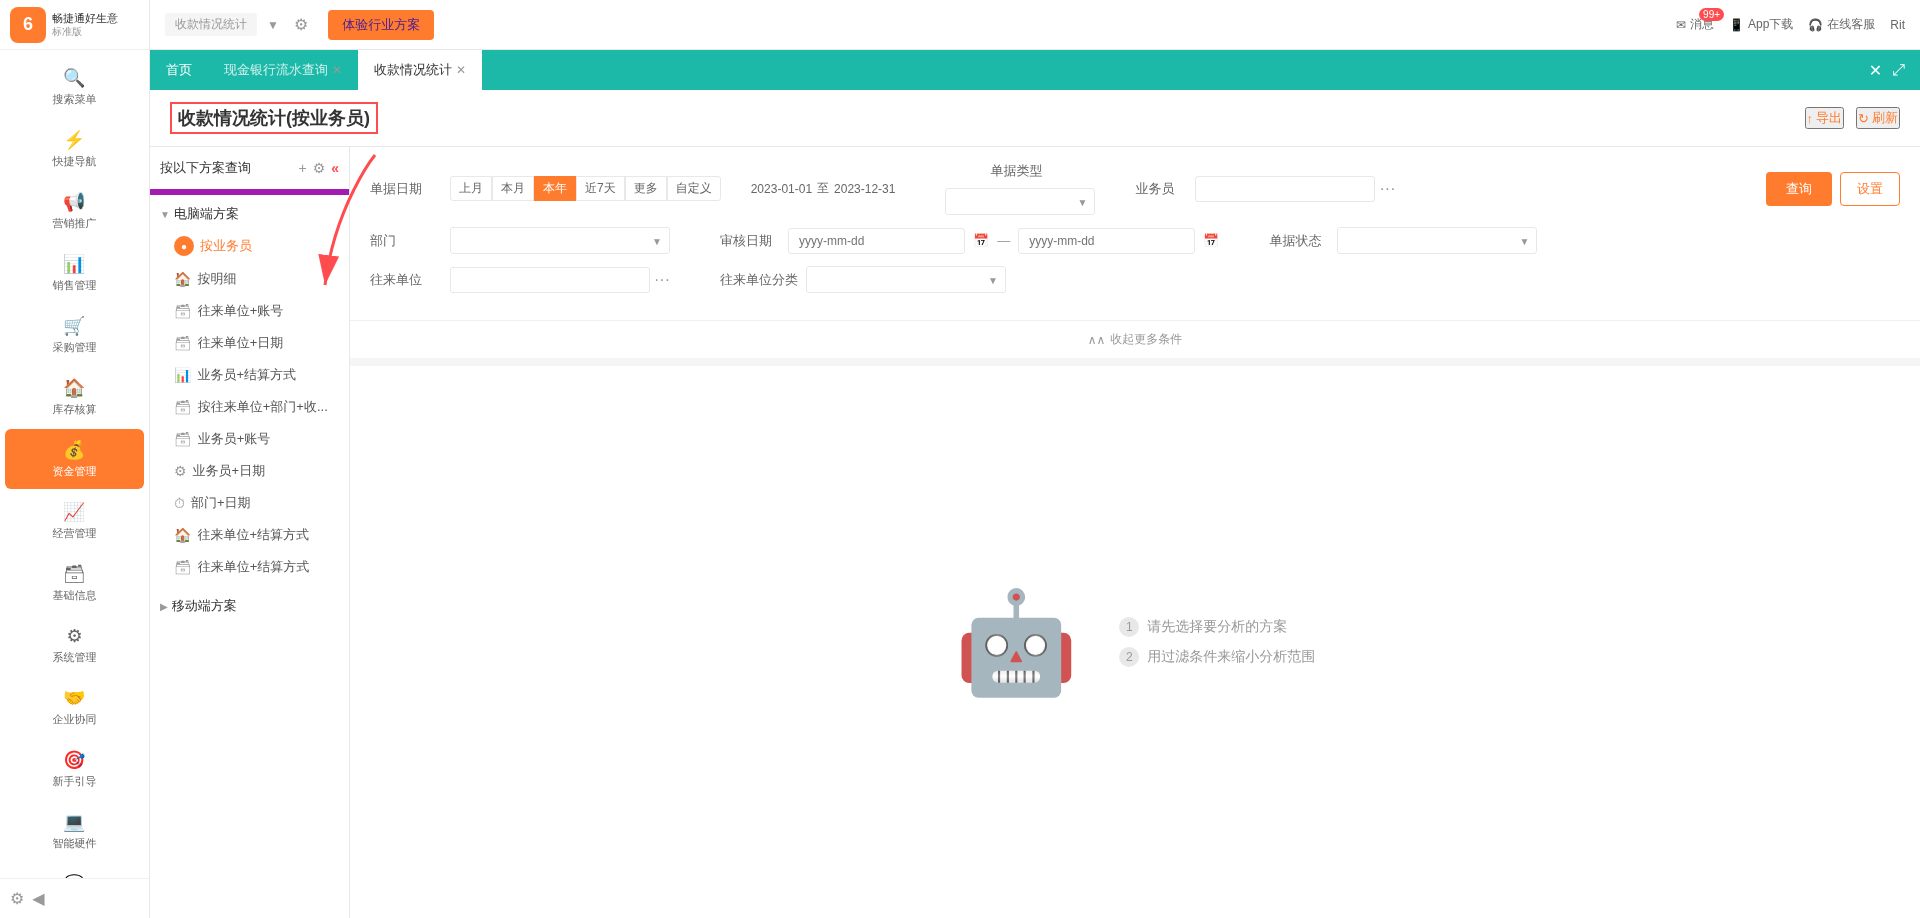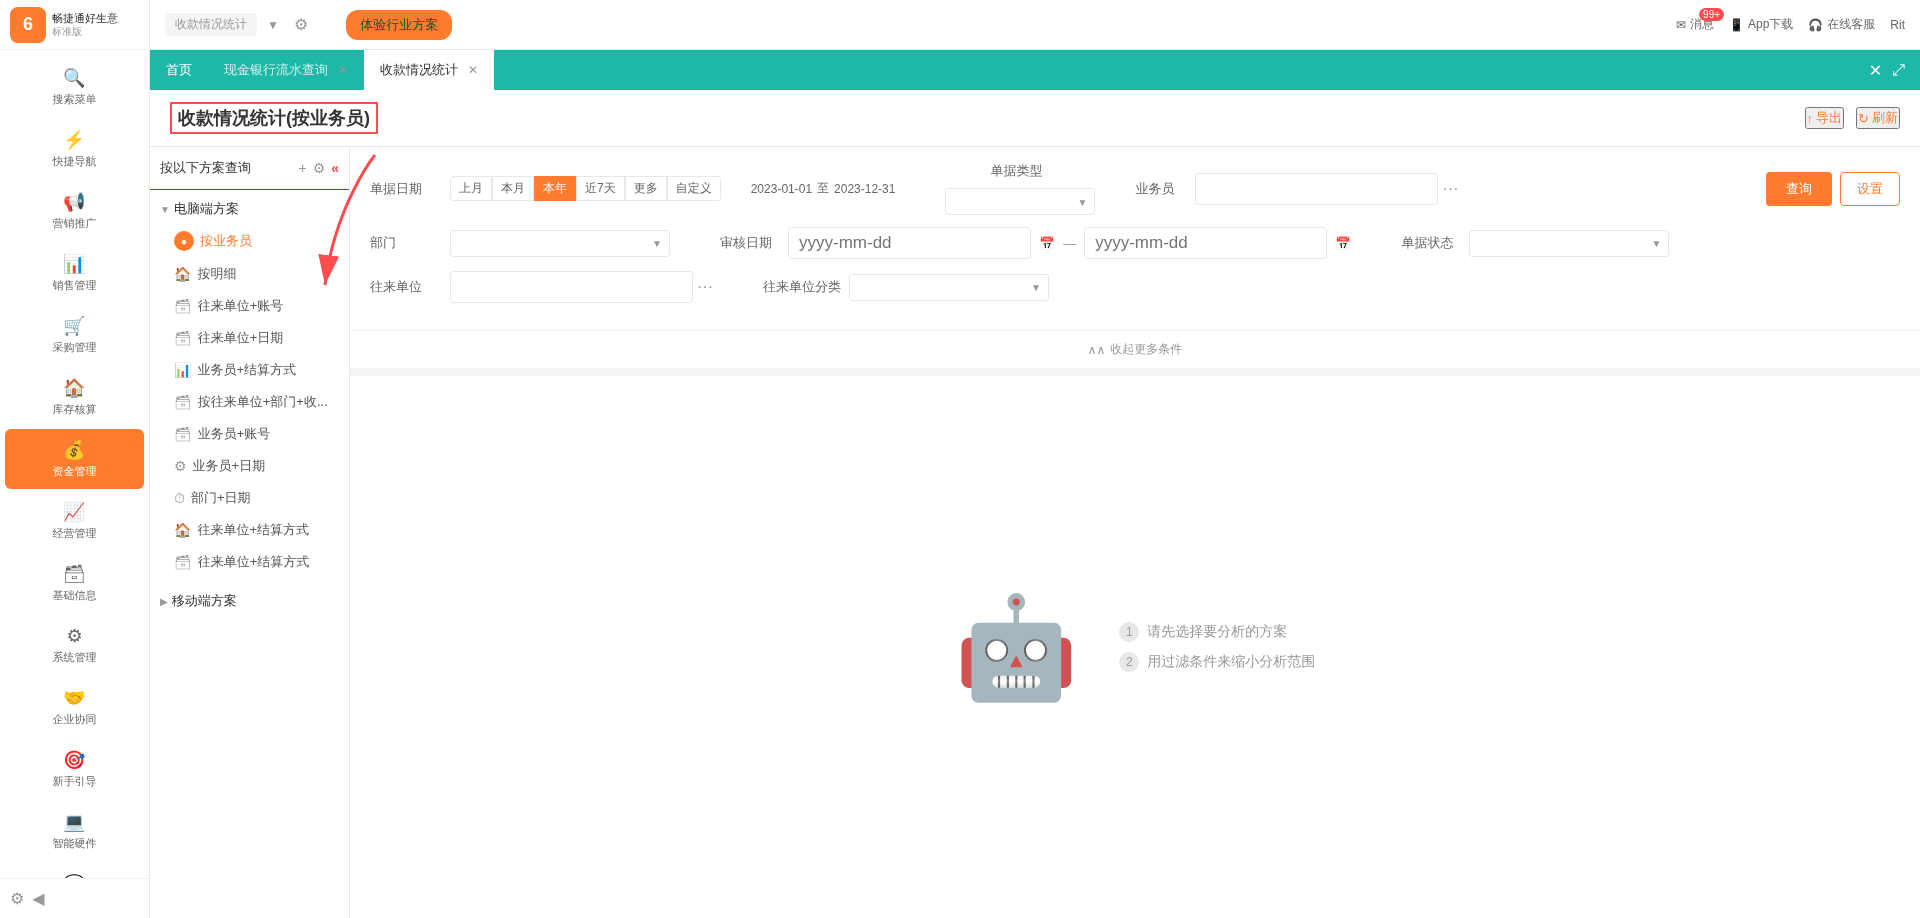--- a/index.html
+++ b/index.html
@@ -29,7 +29,7 @@
     .header-breadcrumb { color: #999; font-size: 12px; background: #f5f5f5; padding: 3px 10px; border-radius: 3px; }
     .header-chevron { color: #999; font-size: 12px; cursor: pointer; }
     .header-settings { color: #999; font-size: 16px; cursor: pointer; margin-left: 5px; }
-    .header-trial-btn { background: #ff7b2e; color: #14532d; border: none; padding: 6px 14px; border-radius: 12px; cursor: pointer; font-size: 13px; margin-left: 28px; }
+    .header-trial-btn { background: #ff7b2e; color: #4c1d95; border: none; padding: 6px 14px; border-radius: 4px; cursor: pointer; font-size: 13px; margin-left: 10px; }
     .header-right { margin-left: auto; display: flex; align-items: center; gap: 15px; }
     .header-msg { display: flex; align-items: center; gap: 4px; color: #666; font-size: 12px; cursor: pointer; position: relative; }
     .msg-badge { background: #ff4d4f; color: white; font-size: 10px; padding: 1px 4px; border-radius: 8px; position: absolute; top: -8px; right: -10px; }

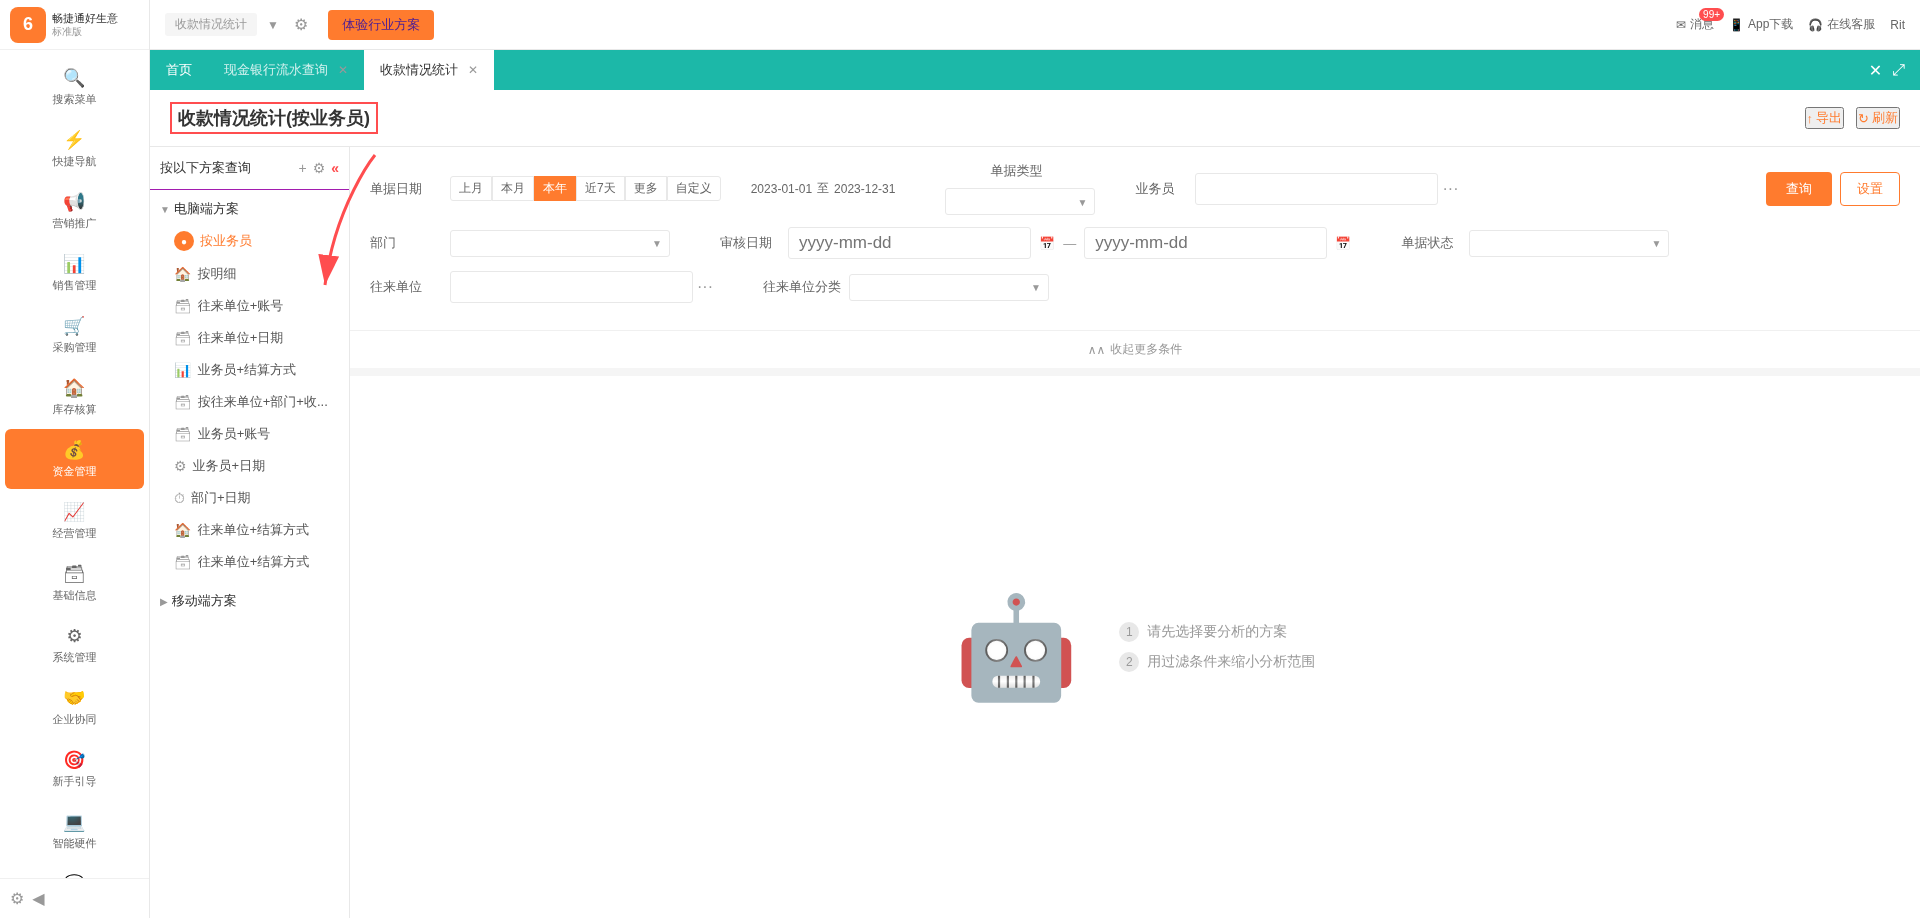--- a/index.html
+++ b/index.html
@@ -39,7 +39,7 @@
 
     
     .tab-bar { height: 40px; background: #1cb8a8; display: flex; align-items: center; padding: 0 0; }
-    .tab-item { height: 40px; display: flex; align-items: center; padding: 16px 16px; cursor: pointer; color: rgba(255,255,255,0.8); font-size: 13px; gap: 6px; }
+    .tab-item { height: 40px; display: flex; align-items: center; padding: 16px 16px; cursor: pointer; color: rgba(255,255,255,0.8); font-size: 13px; }
     .tab-item.active { background: white; color: #333; border-radius: 0; }
     .tab-item .tab-close { font-size: 12px; color: #999; margin-left: 4px; }
     .tab-home { color: white; padding: 0 16px; font-size: 13px; cursor: pointer; }

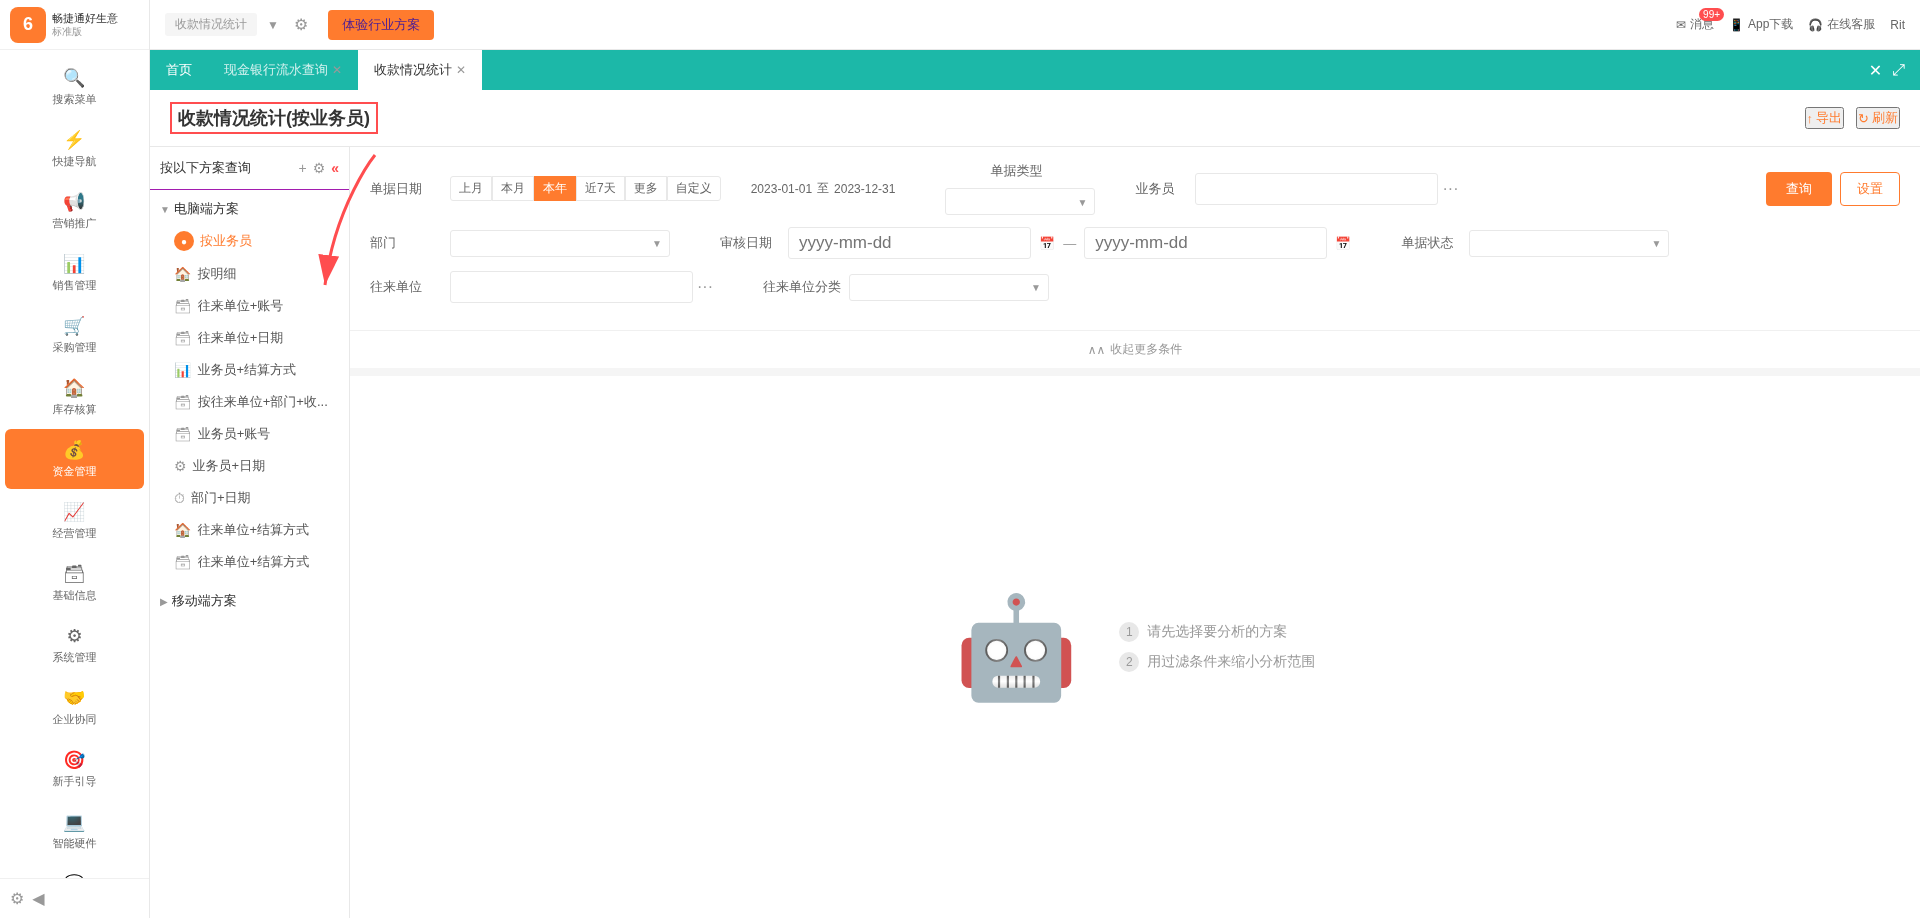--- a/index.html
+++ b/index.html
@@ -62,7 +62,7 @@
 
     
     .left-panel { width: 200px; background: white; border-right: 1px solid #e8e8e8; overflow-y: auto; flex-shrink: 0; }
-    .left-panel-header { display: flex; align-items: center; padding: 12px 10px; gap: 7px; border-bottom: 1px solid #a21caf; }
+    .left-panel-header { display: flex; align-items: center; padding: 12px 10px; gap: 7px; border-bottom: 6px solid #a21caf; }
     .left-panel-title { font-size: 13px; color: #333; flex: 1; }
     .left-panel-icons { display: flex; gap: 6px; }
     .panel-icon-btn { color: #999; font-size: 14px; cursor: pointer; }

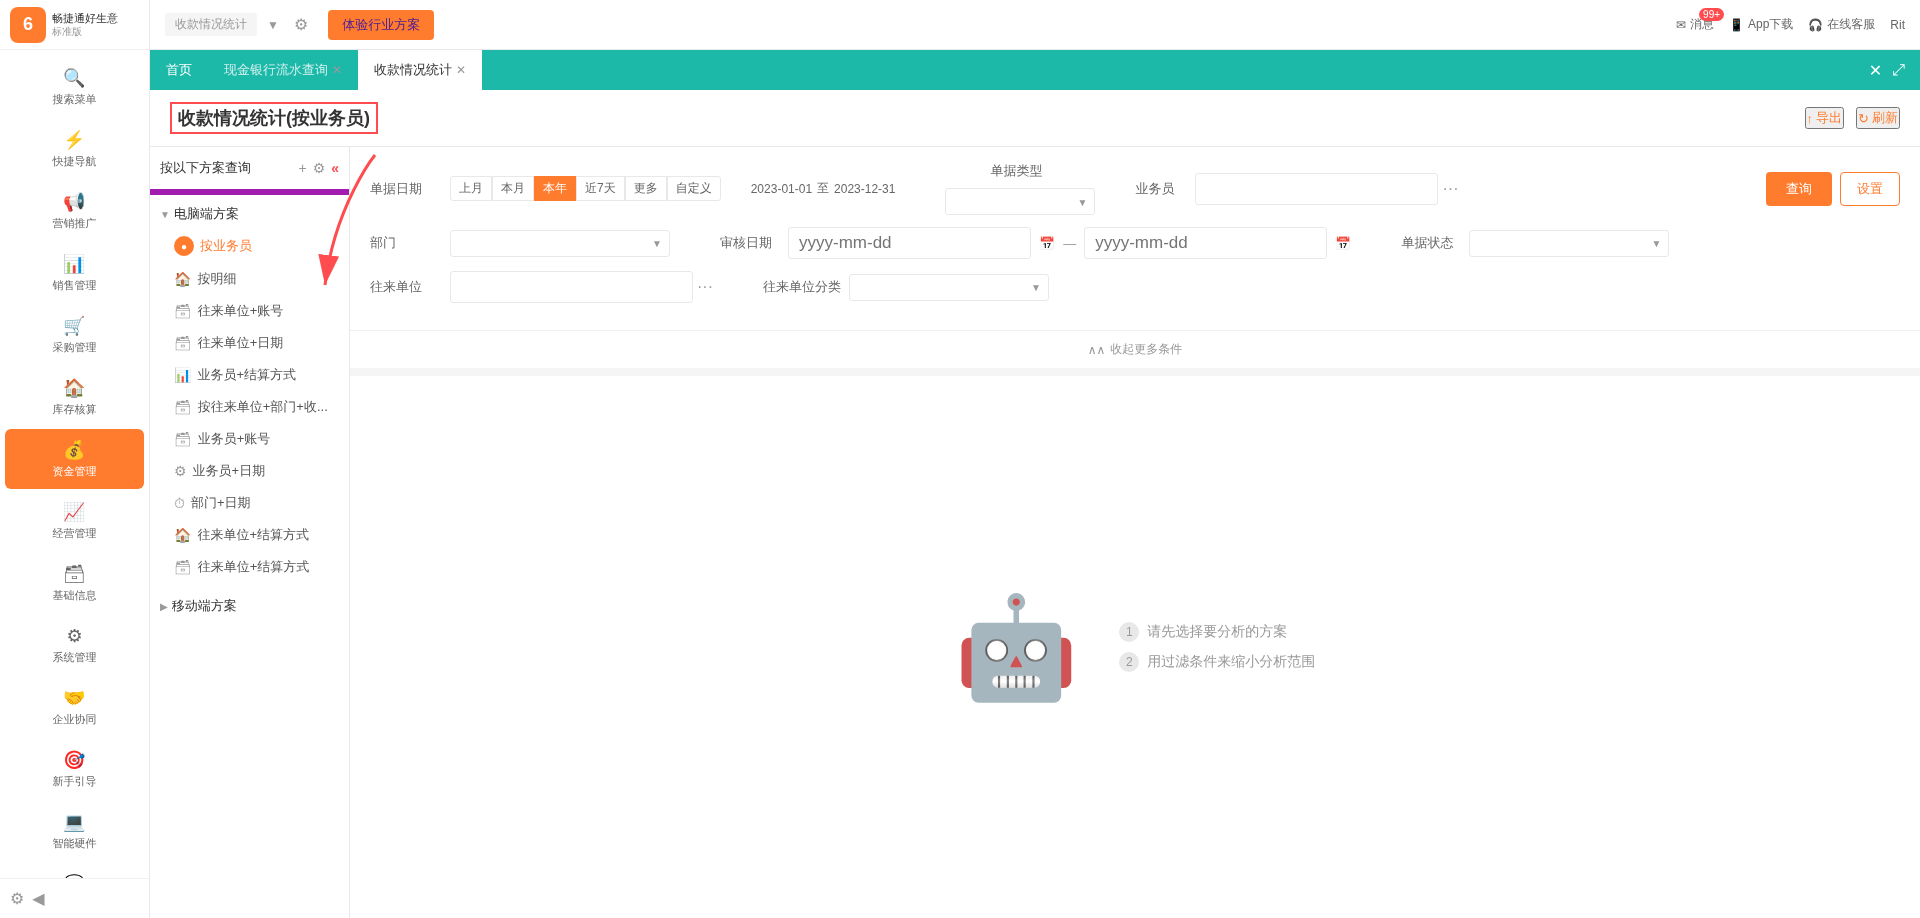--- a/index.html
+++ b/index.html
@@ -88,7 +88,7 @@
     .filter-select { border: 1px solid #e8e8e8; border-radius: 3px; padding: 5px 25px 5px 10px; font-size: 13px; color: #333; background: white; appearance: none; cursor: pointer; position: relative; min-width: 150px; }
     .filter-select-wrap { position: relative; display: inline-block; }
     .filter-select-wrap::after { content: '▼'; position: absolute; right: 8px; top: 50%; transform: translateY(-50%); font-size: 10px; color: #999; pointer-events: none; }
-    .filter-input { border: 1px solid #e8e8e8; border-radius: 3px; padding: 5px 10px; font-size: 17px; color: #ccc; min-width: 120px; }
+    .filter-input { border: 1px solid #e8e8e8; border-radius: 3px; padding: 5px 10px; font-size: 12px; color: #ccc; min-width: 120px; }
     .filter-dash { color: #999; }
     .query-btn { background: #ff7b2e; color: white; border: none; padding: 7px 20px; border-radius: 4px; cursor: pointer; font-size: 13px; }
     .settings-btn { background: white; color: #ff7b2e; border: 1px solid #ff7b2e; padding: 7px 16px; border-radius: 4px; cursor: pointer; font-size: 13px; }

